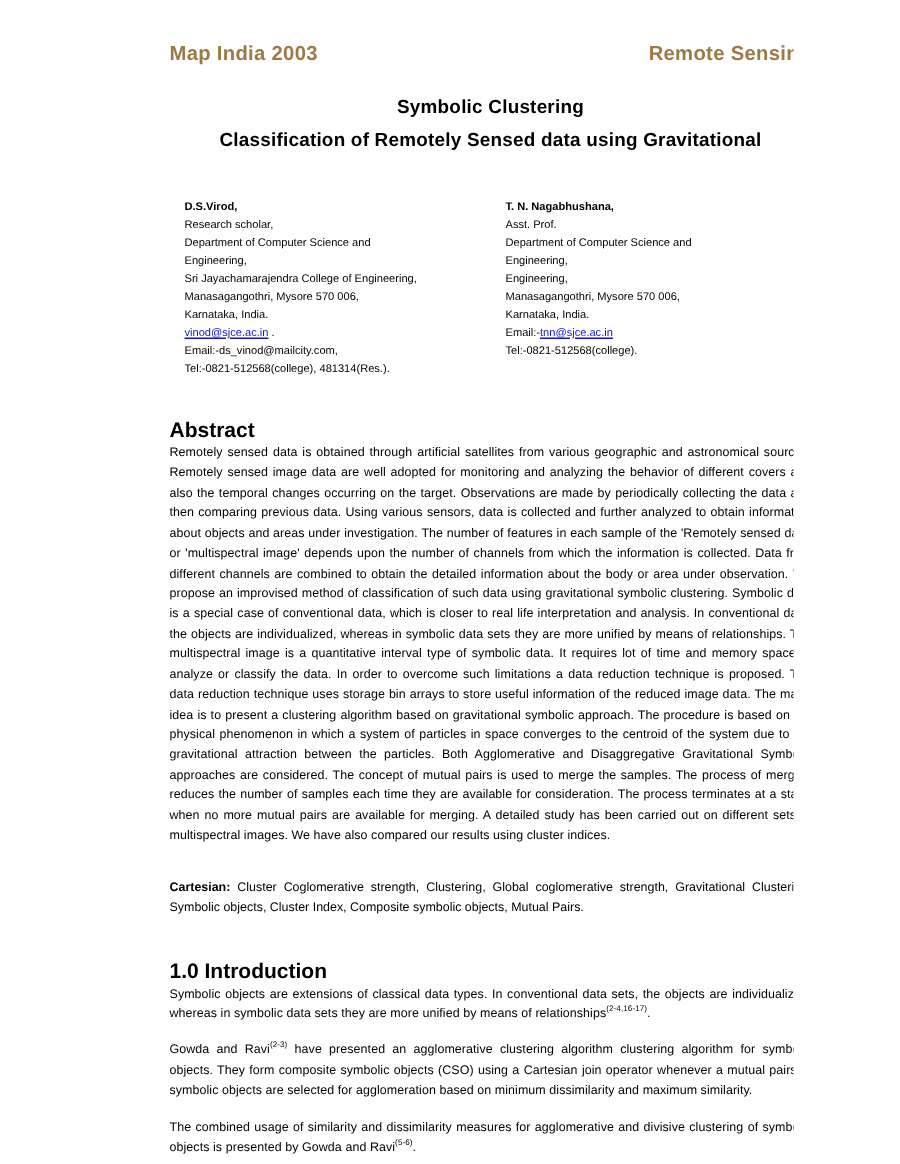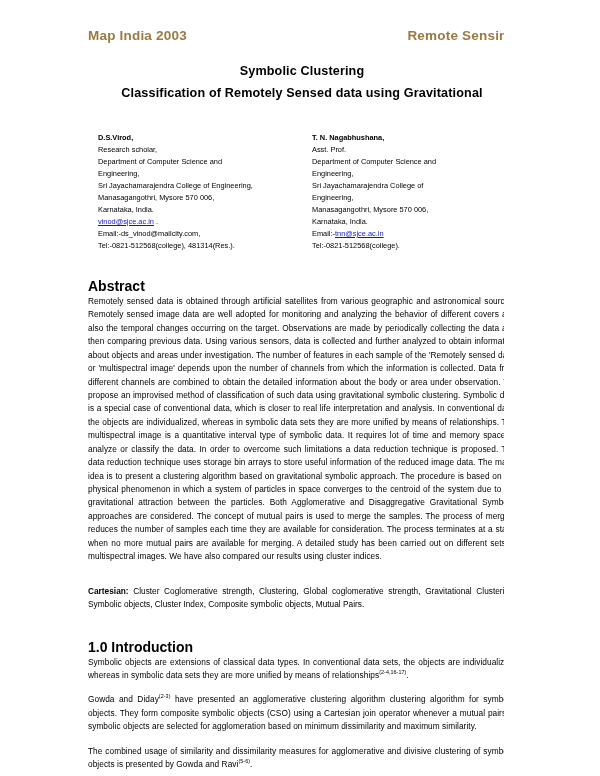--- a/index.html
+++ b/index.html
@@ -18,6 +18,7 @@
     background: #ffffff;
     overflow: hidden;
     box-sizing: border-box;
+    margin-left: 25px;
   }
   .content {
     position: absolute;

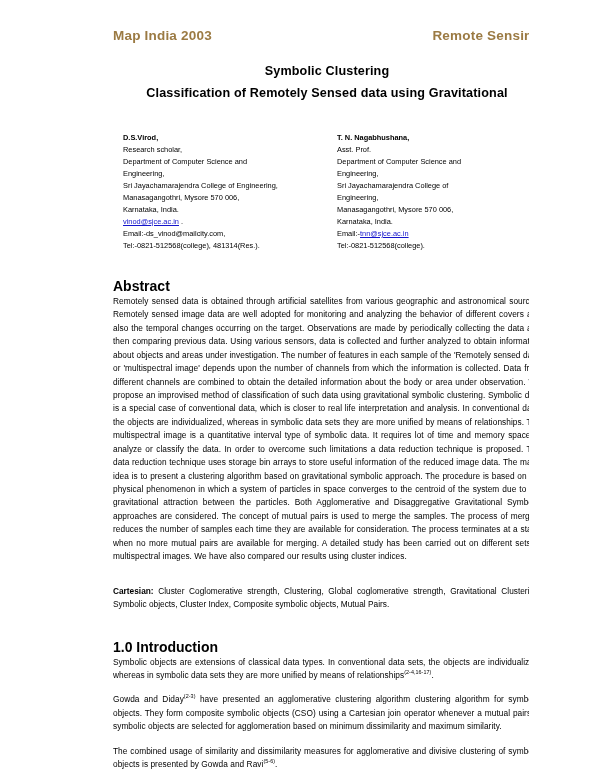--- a/index.html
+++ b/index.html
@@ -151,7 +151,6 @@
         <div>Asst. Prof.</div>
         <div>Department of Computer Science and</div>
         <div>Engineering,</div>
-        <div>Sri Jayachamarajendra College of</div>
         <div>Engineering,</div>
         <div>Manasagangothri, Mysore 570 006,</div>
         <div>Karnataka, India.</div>

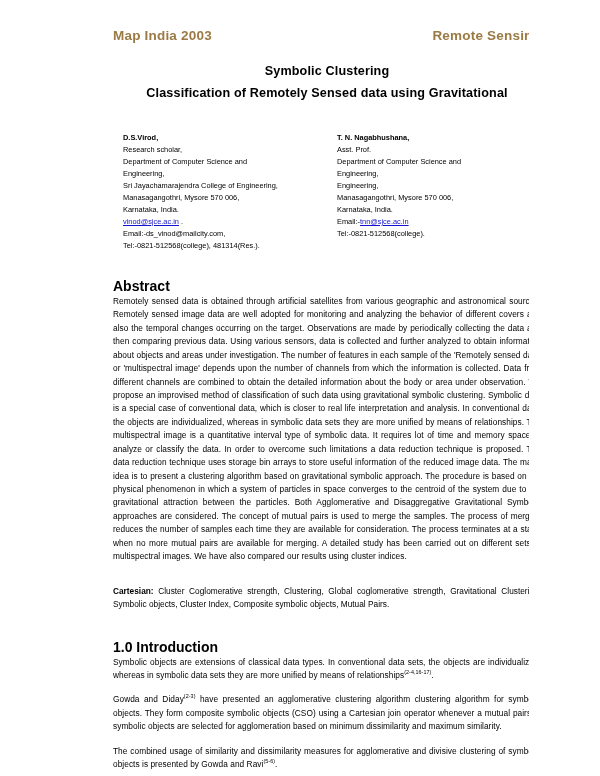--- a/index.html
+++ b/index.html
@@ -169,7 +169,7 @@
 
     <p class="body"><span>Symbolic objects are extensions of classical data types. In conventional data sets, the objects are individualized, whereas in symbolic data sets they are more unified by means of relationships</span><sup>(2-4,16-17)</sup><span>.</span></p>
 
-    <p class="body"><span>Gowda and Diday</span><sup>(2-3)</sup><span> have presented an agglomerative clustering algorithm clustering algorithm for symbolic objects. They form composite symbolic objects (CSO) using a Cartesian join operator whenever a mutual pairs of symbolic objects are selected for agglomeration based on minimum dissimilarity and maximum similarity.</span></p>
+    <p class="body"><span>Gowda and Ravi</span><sup>(2-3)</sup><span> have presented an agglomerative clustering algorithm clustering algorithm for symbolic objects. They form composite symbolic objects (CSO) using a Cartesian join operator whenever a mutual pairs of symbolic objects are selected for agglomeration based on minimum dissimilarity and maximum similarity.</span></p>
 
     <p class="body"><span>The combined usage of similarity and dissimilarity measures for agglomerative and divisive clustering of symbolic objects is presented by Gowda and Ravi</span><sup>(5-6)</sup><span>.</span></p>
 

